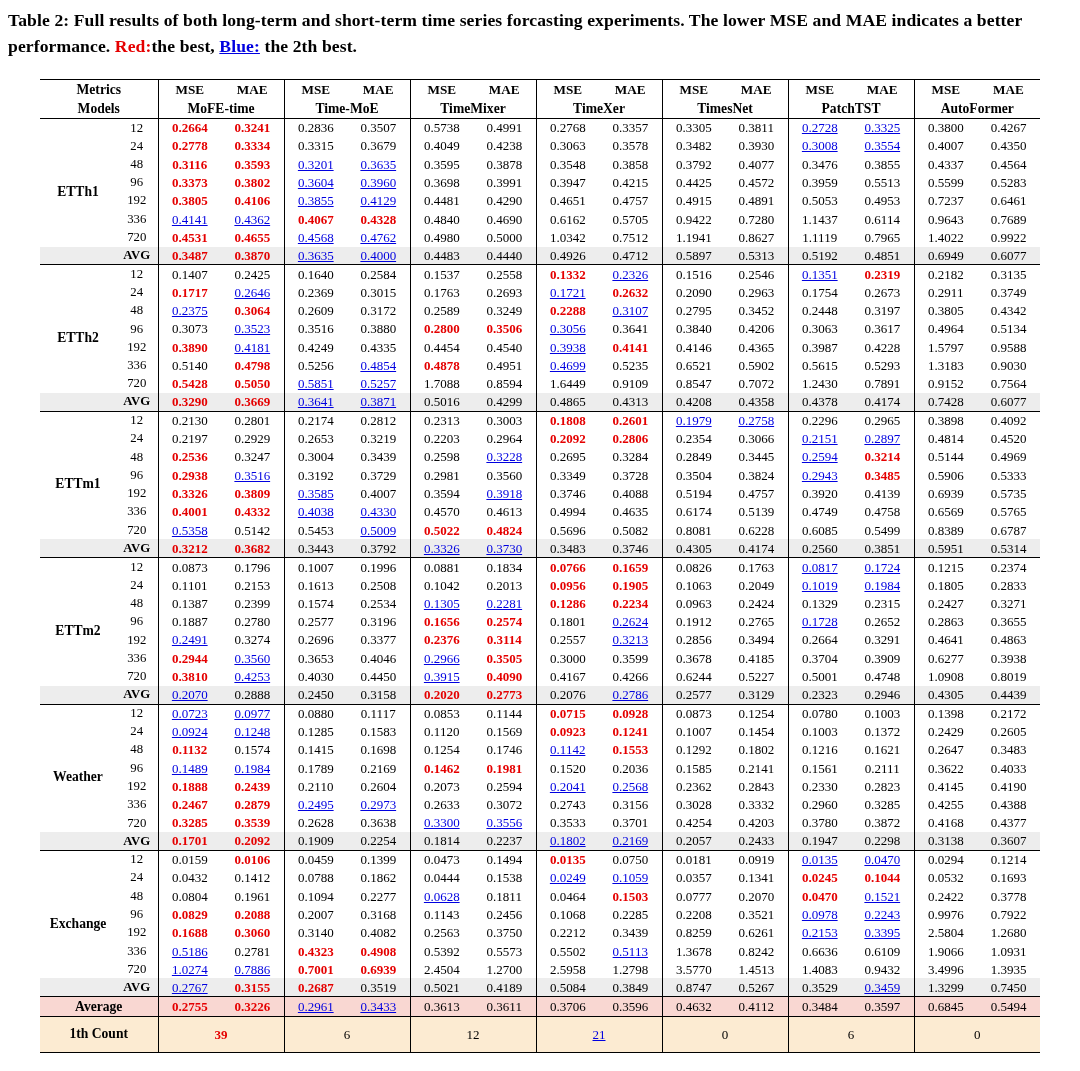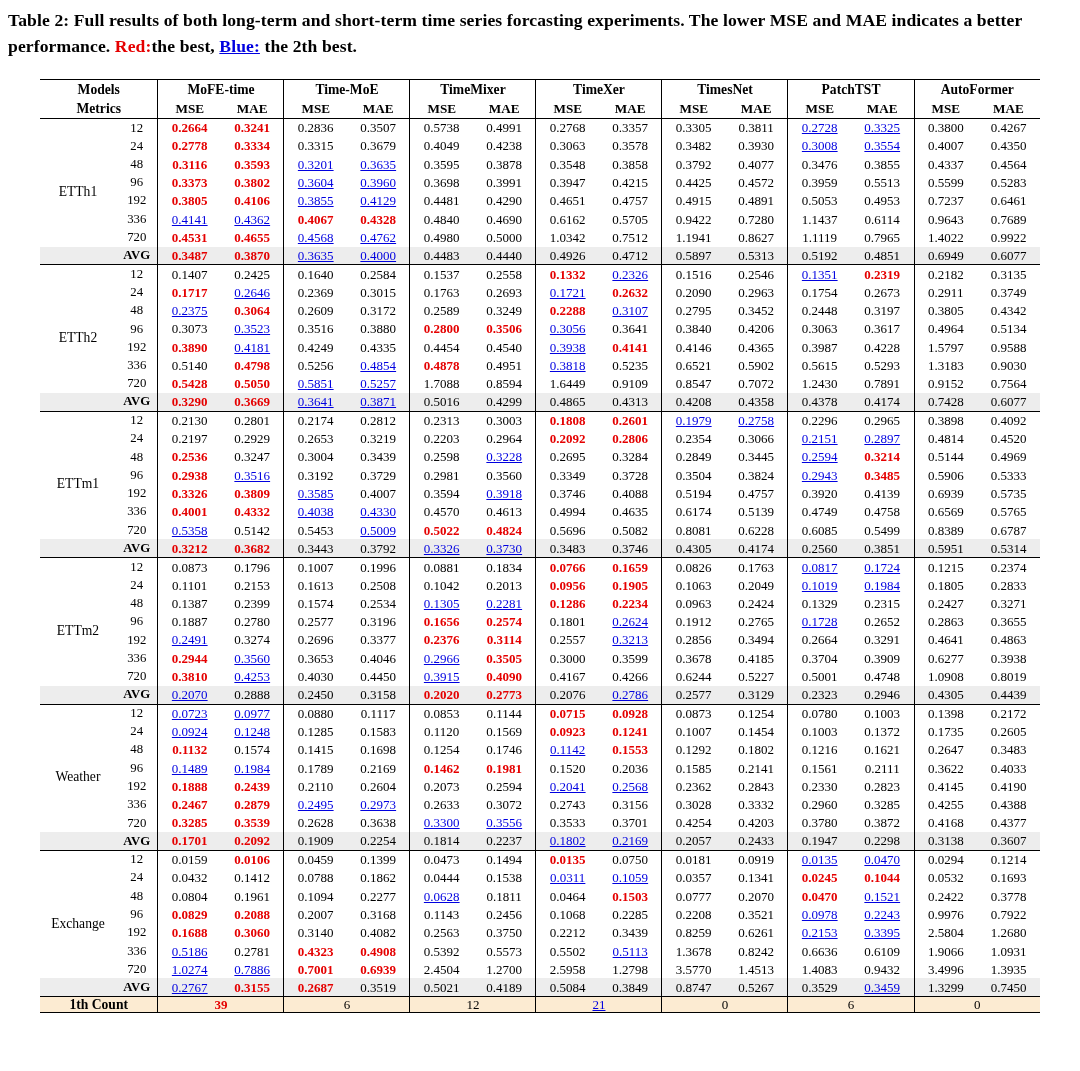--- a/index.html
+++ b/index.html
@@ -64,16 +64,6 @@
       </colgroup>
       <thead>
         <tr>
-          <th class="corner" colspan="2">Models</th>
-          <th class="model gs" colspan="2">MoFE-time</th>
-          <th class="model gs" colspan="2">Time-MoE</th>
-          <th class="model gs" colspan="2">TimeMixer</th>
-          <th class="model gs" colspan="2">TimeXer</th>
-          <th class="model gs" colspan="2">TimesNet</th>
-          <th class="model gs" colspan="2">PatchTST</th>
-          <th class="model gs" colspan="2">AutoFormer</th>
-        </tr>
-        <tr>
           <th class="corner" colspan="2">Metrics</th>
           <th class="metric gs">MSE</th>
           <th class="metric">MAE</th>
@@ -89,6 +79,16 @@
           <th class="metric">MAE</th>
           <th class="metric gs">MSE</th>
           <th class="metric">MAE</th>
+        </tr>
+        <tr>
+          <th class="corner" colspan="2">Models</th>
+          <th class="model gs" colspan="2">MoFE-time</th>
+          <th class="model gs" colspan="2">Time-MoE</th>
+          <th class="model gs" colspan="2">TimeMixer</th>
+          <th class="model gs" colspan="2">TimeXer</th>
+          <th class="model gs" colspan="2">TimesNet</th>
+          <th class="model gs" colspan="2">PatchTST</th>
+          <th class="model gs" colspan="2">AutoFormer</th>
         </tr>
       </thead>
       <tbody class="group">

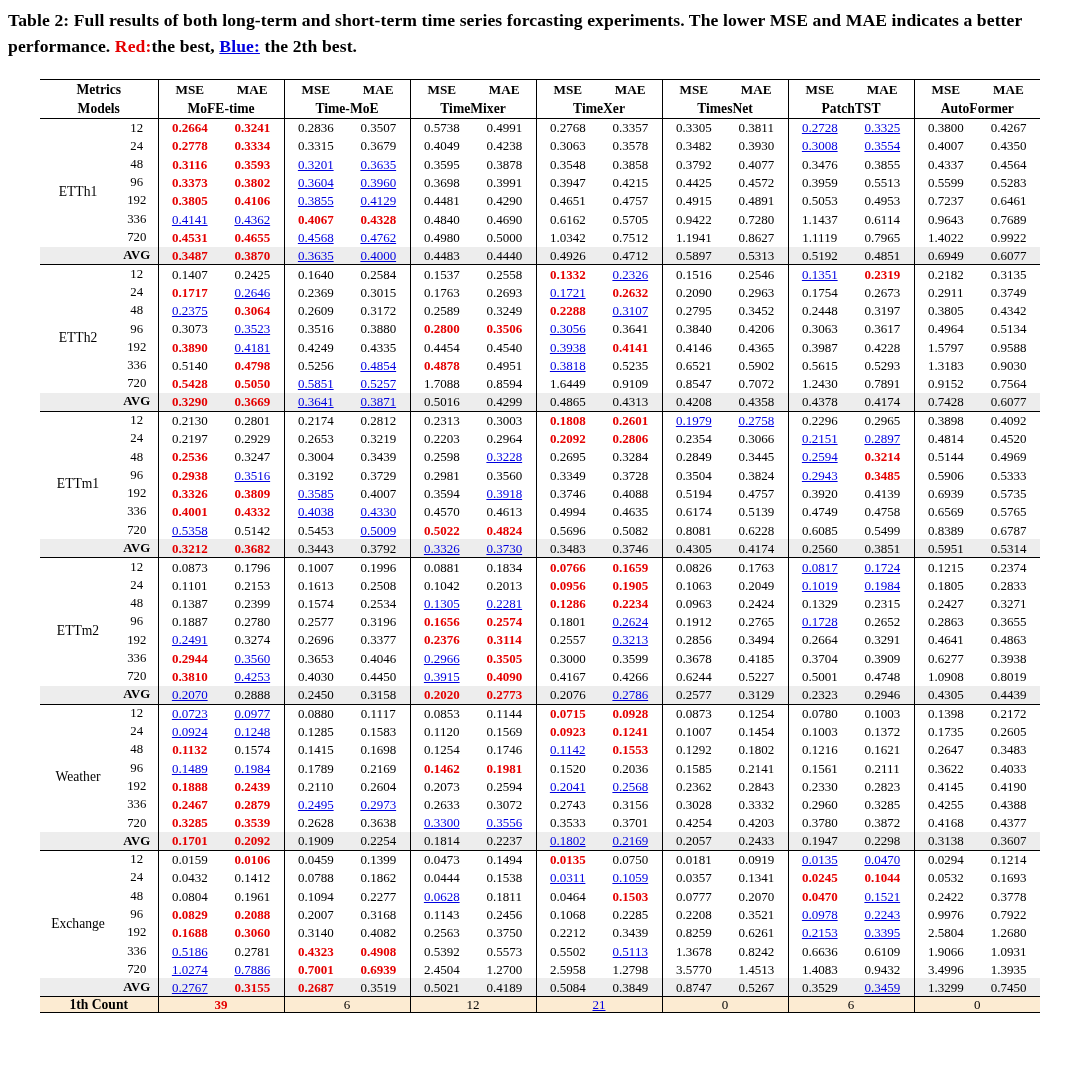--- a/index.html
+++ b/index.html
@@ -28,7 +28,7 @@
 tr.avg td{background:var(--avg-bg)}
 td.hz{font-size:12.8px}
 td.hz.b{font-weight:bold}
-td.ds{font-weight:normal;font-size:13.6px}
+td.ds{font-weight:bold;font-size:13.6px}
 .ds-inner{display:inline-block;transform:translateY(9px)}
 td.val{font-size:13px}
 .best{color:var(--best);font-weight:bold}

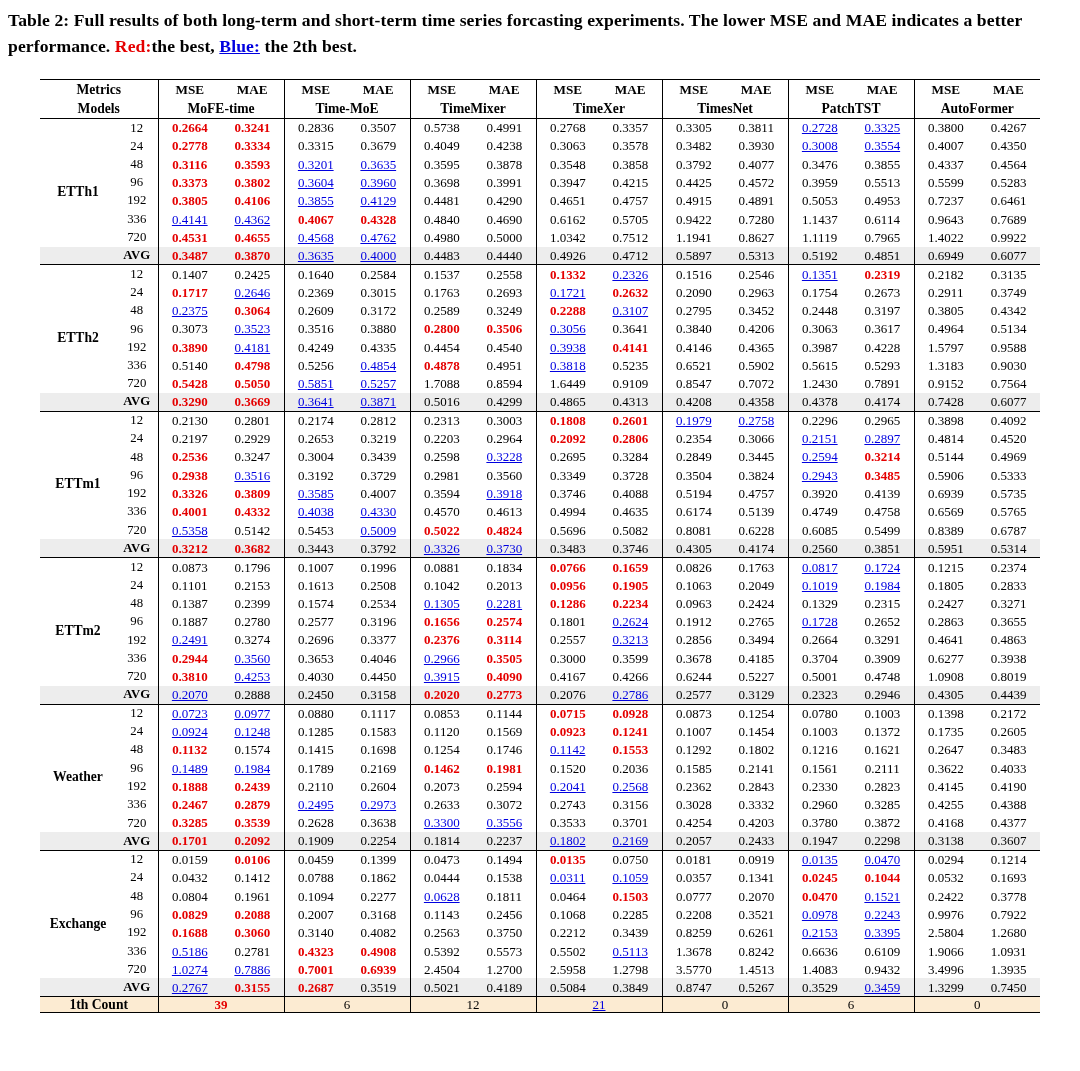--- a/index.html
+++ b/index.html
@@ -337,7 +337,7 @@
           <td class="val second">0.4854</td>
           <td class="val gs best">0.4878</td>
           <td class="val">0.4951</td>
-          <td class="val gs second">0.3818</td>
+          <td class="val gs second">0.4699</td>
           <td class="val">0.5235</td>
           <td class="val gs">0.6521</td>
           <td class="val">0.5902</td>

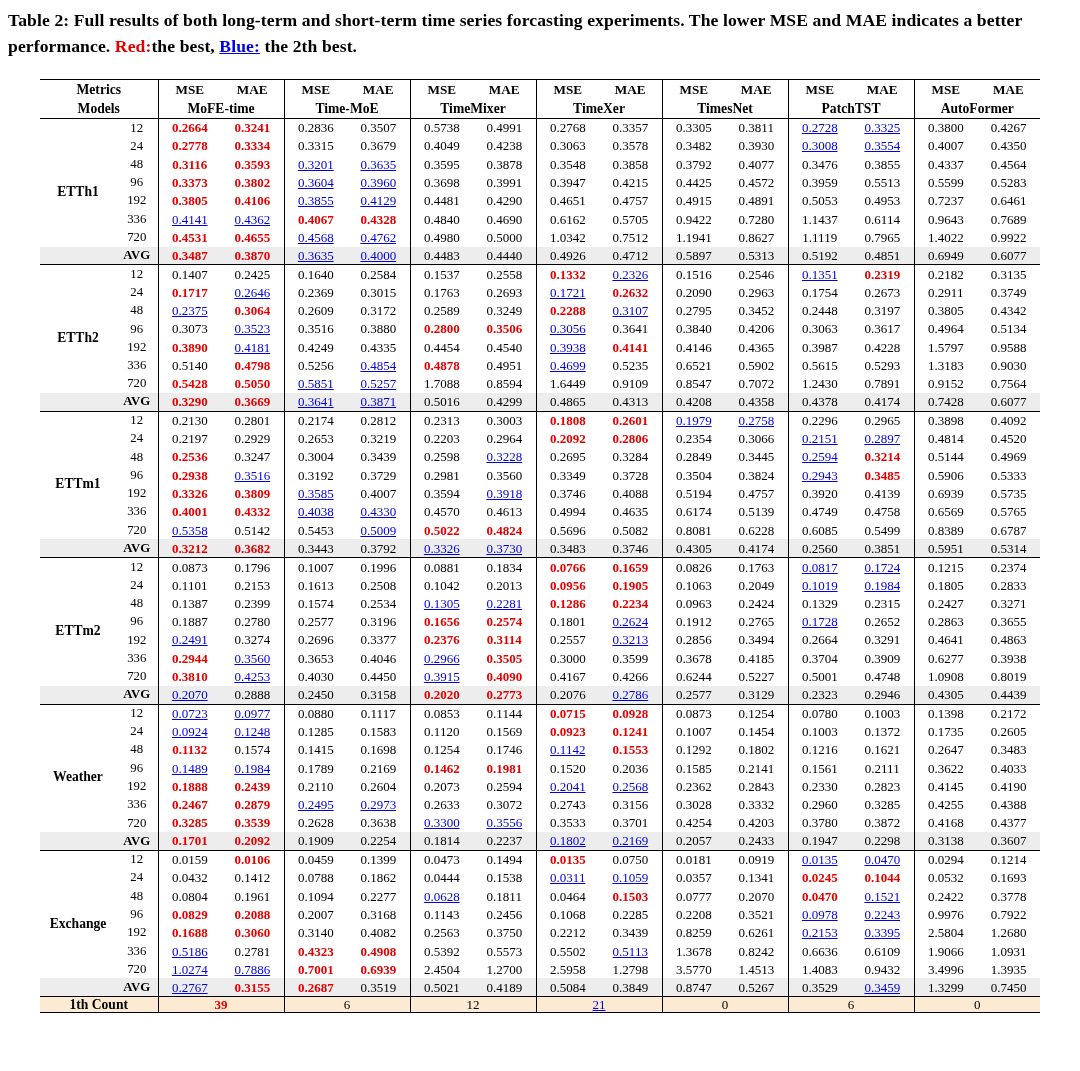--- a/index.html
+++ b/index.html
@@ -709,7 +709,7 @@
           <td class="val">0.1454</td>
           <td class="val gs">0.1003</td>
           <td class="val">0.1372</td>
-          <td class="val gs">0.1735</td>
+          <td class="val gs">0.2429</td>
           <td class="val">0.2605</td>
         </tr>
         <tr>

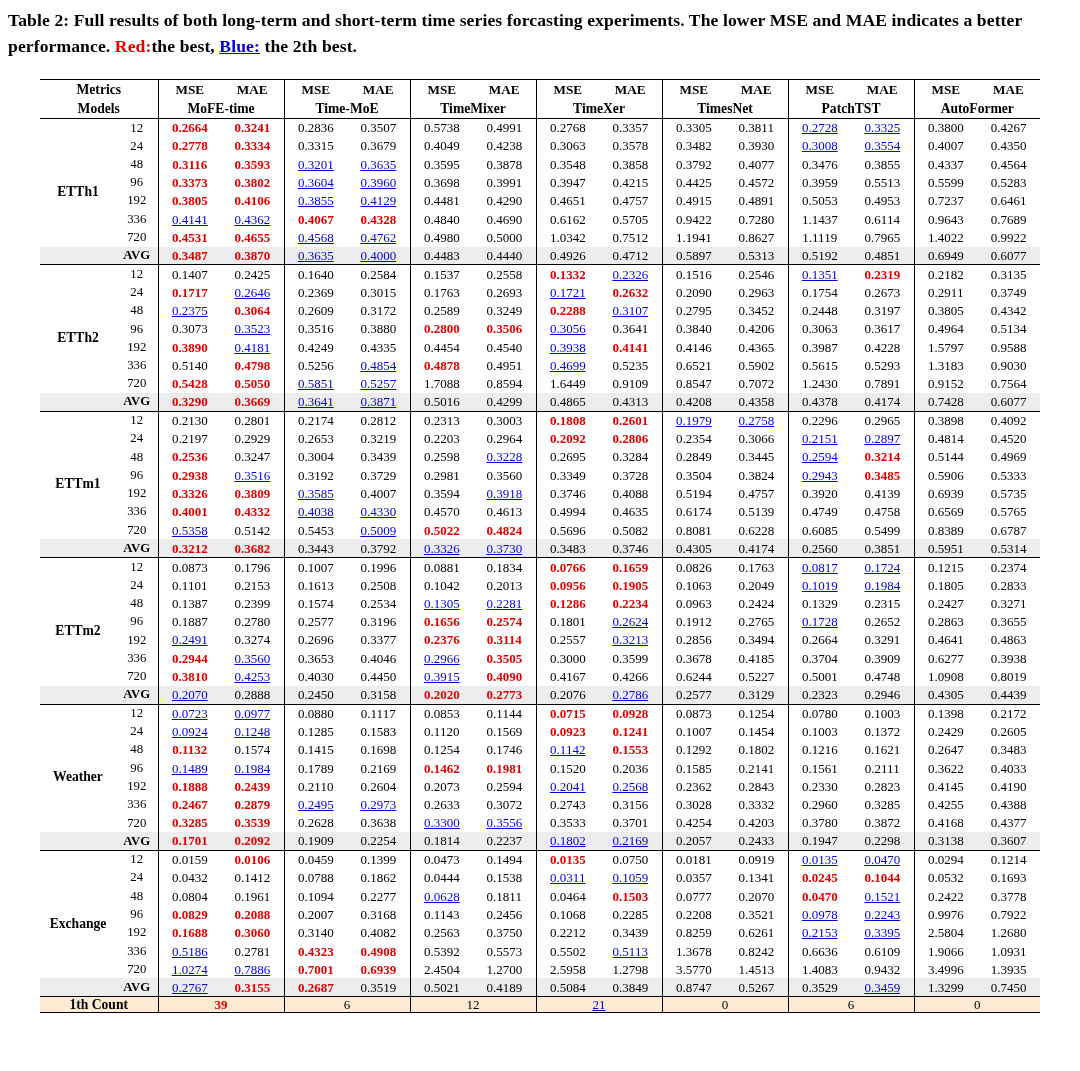--- a/index.html
+++ b/index.html
@@ -849,7 +849,7 @@
           <td class="val">0.1862</td>
           <td class="val gs">0.0444</td>
           <td class="val">0.1538</td>
-          <td class="val gs second">0.0311</td>
+          <td class="val gs second">0.0249</td>
           <td class="val second">0.1059</td>
           <td class="val gs">0.0357</td>
           <td class="val">0.1341</td>

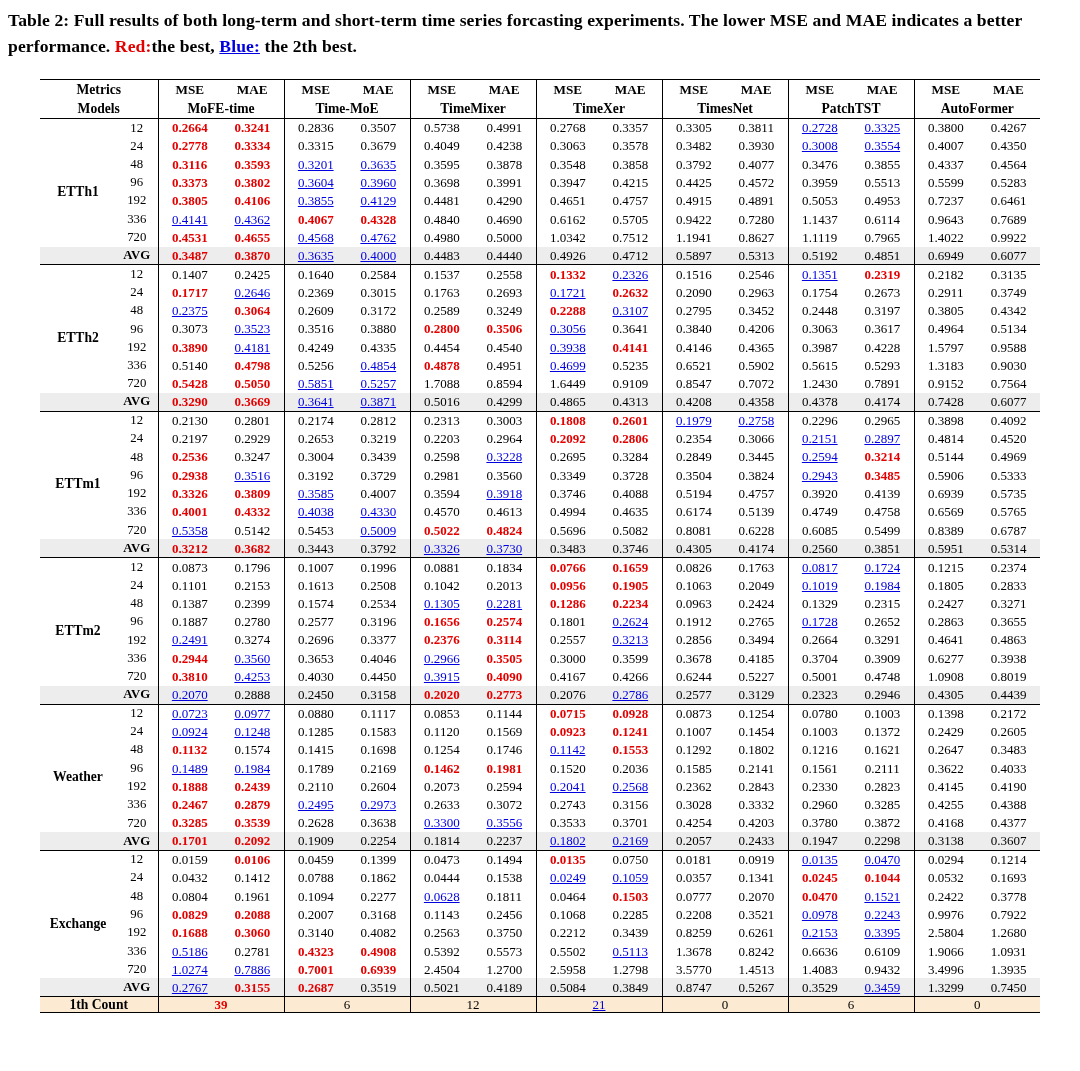--- a/index.html
+++ b/index.html
@@ -968,6 +968,23 @@
         </tr>
       </tbody>
       <tbody class="summary">
+        <tr class="average">
+          <td class="sum-label" colspan="2">Average</td>
+          <td class="val gs best">0.2755</td>
+          <td class="val best">0.3226</td>
+          <td class="val gs second">0.2961</td>
+          <td class="val second">0.3433</td>
+          <td class="val gs">0.3613</td>
+          <td class="val">0.3611</td>
+          <td class="val gs">0.3706</td>
+          <td class="val">0.3596</td>
+          <td class="val gs">0.4632</td>
+          <td class="val">0.4112</td>
+          <td class="val gs">0.3484</td>
+          <td class="val">0.3597</td>
+          <td class="val gs">0.6845</td>
+          <td class="val">0.5494</td>
+        </tr>
         <tr class="count">
           <td class="sum-label" colspan="2">1th Count</td>
           <td class="val gs best" colspan="2">39</td>

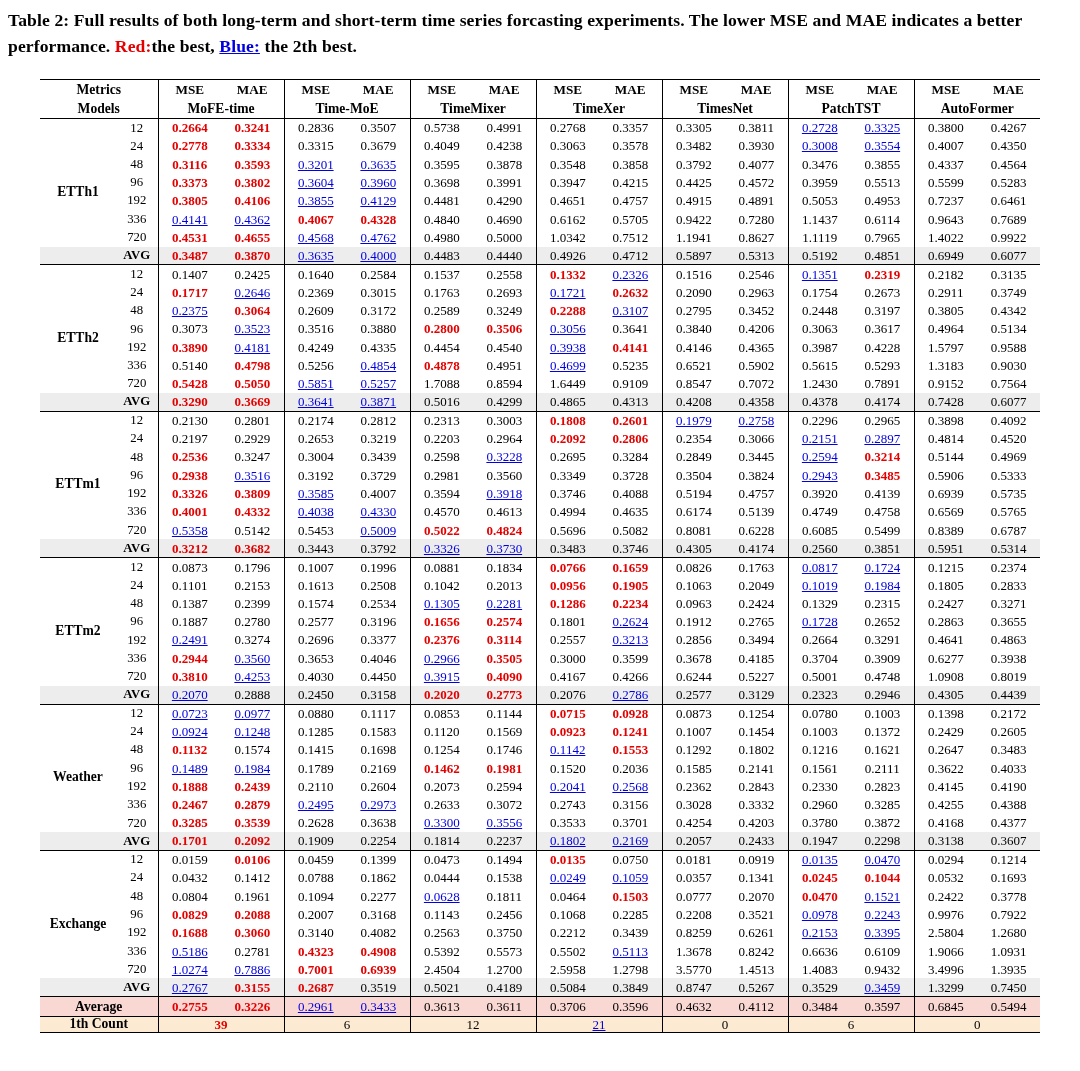--- a/index.html
+++ b/index.html
@@ -35,7 +35,7 @@
 .second{color:var(--second);text-decoration:underline}
 tbody.summary td{border-top:1.6px solid #000}
 tr.average td{background:var(--average-bg);height:19.5px}
-tr.count td{background:var(--count-bg);border-top:1px solid #000;height:16px}
+tr.count td{background:var(--count-bg);border-top:1px solid #000;height:36px}
 td.sum-label{font-weight:bold;font-size:13.6px}
 </style>
 </head>

